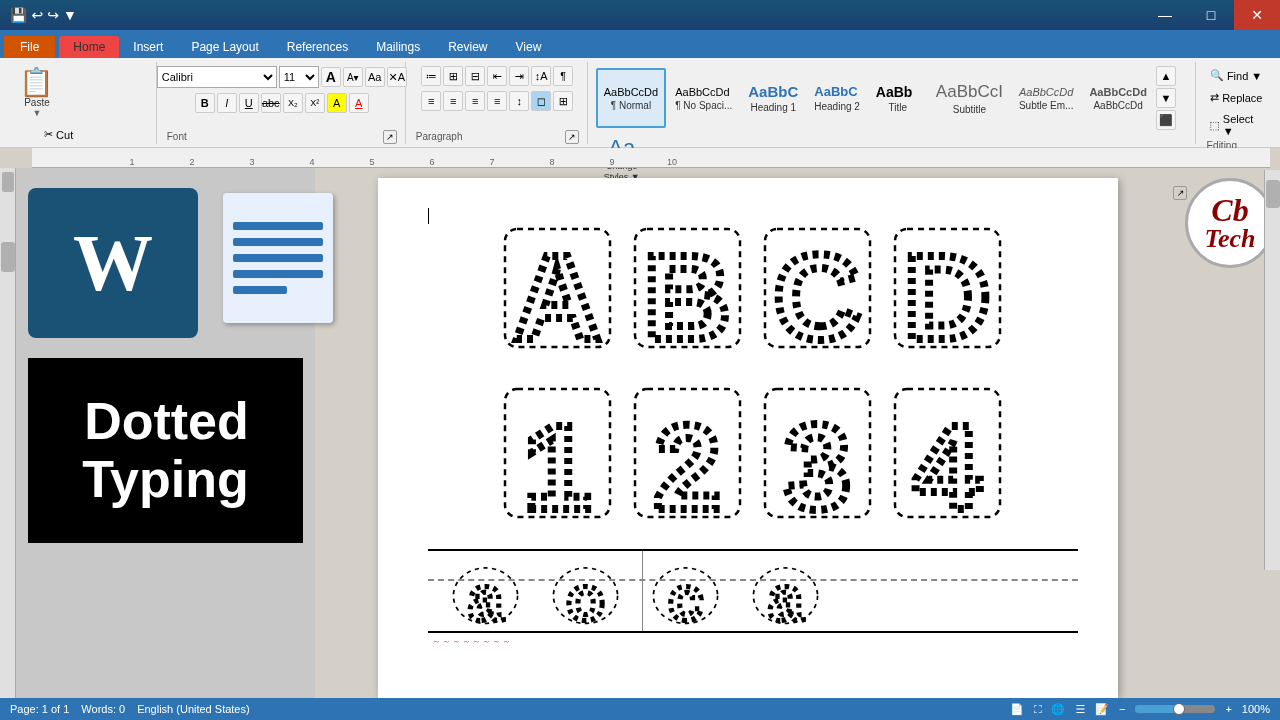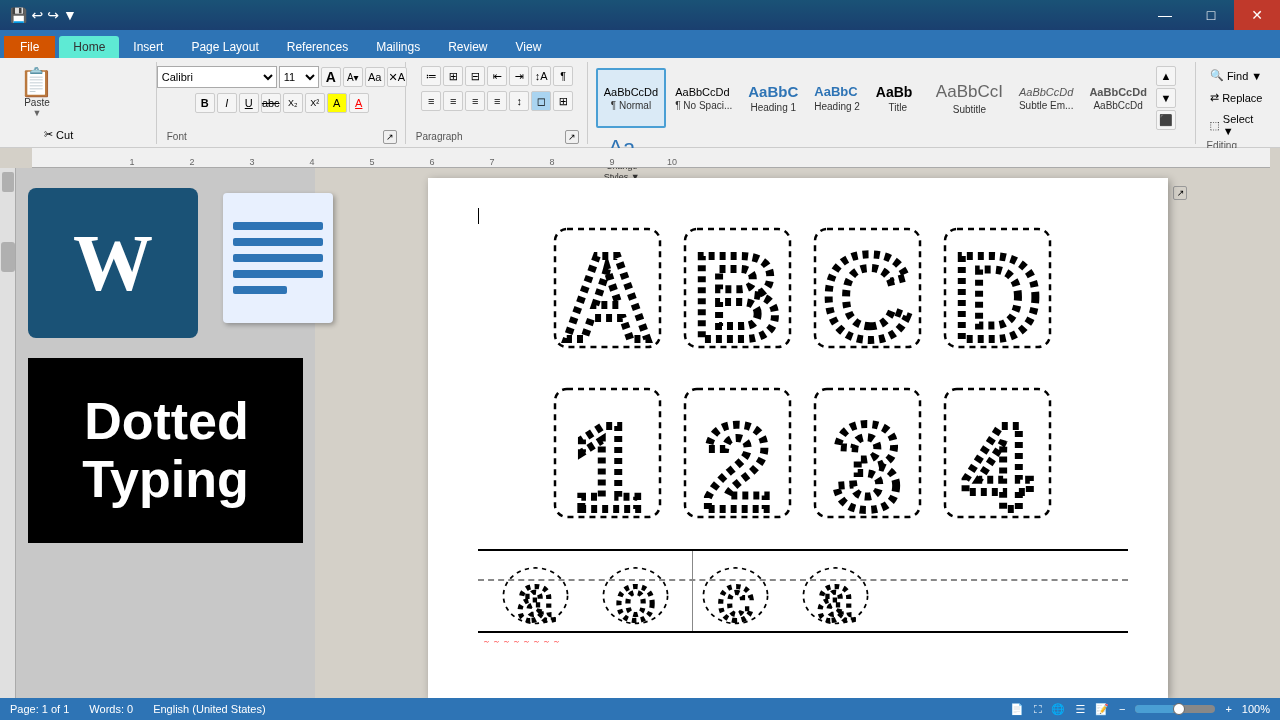--- a/index.html
+++ b/index.html
@@ -58,7 +58,7 @@
       border-radius: 3px 3px 0 0;
     }
     .ribbon-tab.active {
-      background: #5eead4;
+      background: #ef4444;
       color: #333;
       margin-top: 24px;
     }

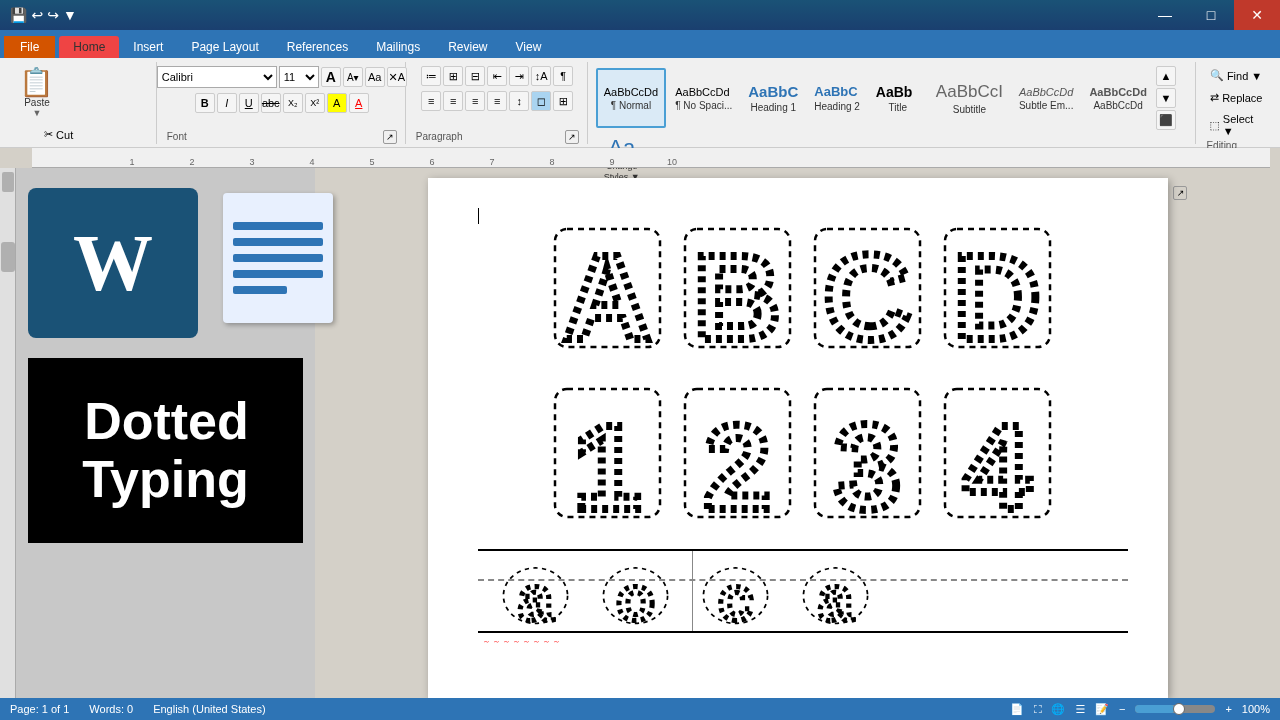--- a/index.html
+++ b/index.html
@@ -779,6 +779,18 @@
     </div>
   </div>
 
+  <div id="right-panel">
+    <div class="cb-tech-logo">
+      <div class="cb-tech-text">
+        <span class="cb-letter" style="font-size:32px;font-style:italic;font-family:'Times New Roman',serif;">Cb</span>
+        <span class="tech-letter" style="font-size:26px;font-style:italic;font-family:'Times New Roman',serif;">Tech</span>
+      </div>
+    </div>
+
+    <div style="position:absolute; right:0; top:170px; width:16px; height:400px; background:#e0e0e0; border-left:1px solid #aaa;">
+      <div style="width:14px;height:28px;background:#b0b0b0;border-radius:3px;margin:2px auto;margin-top:10px;"></div>
+    </div>
+  </div>
 
 </div>
 

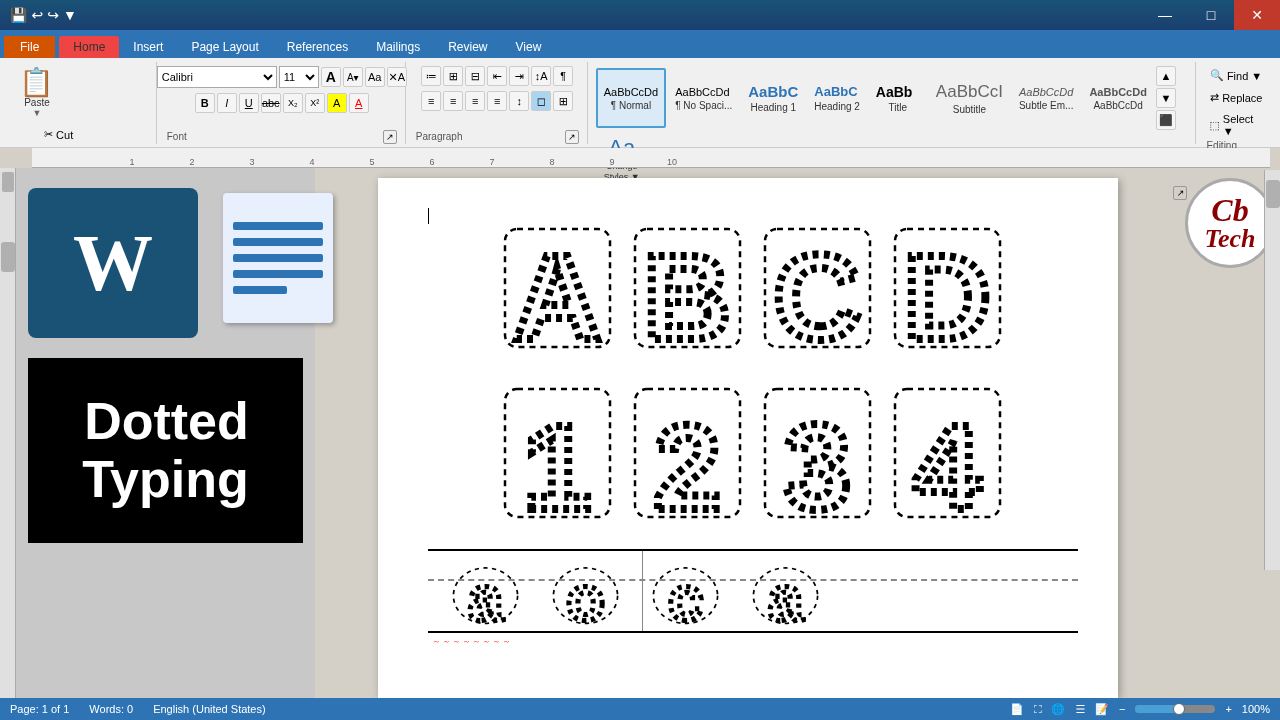--- a/index.html
+++ b/index.html
@@ -432,7 +432,7 @@
       padding: 0 10px;
       color: white;
       font-size: 11px;
-      gap: 20px;
+      gap: 12px;
       position: fixed;
       bottom: 0;
       width: 1280px;

